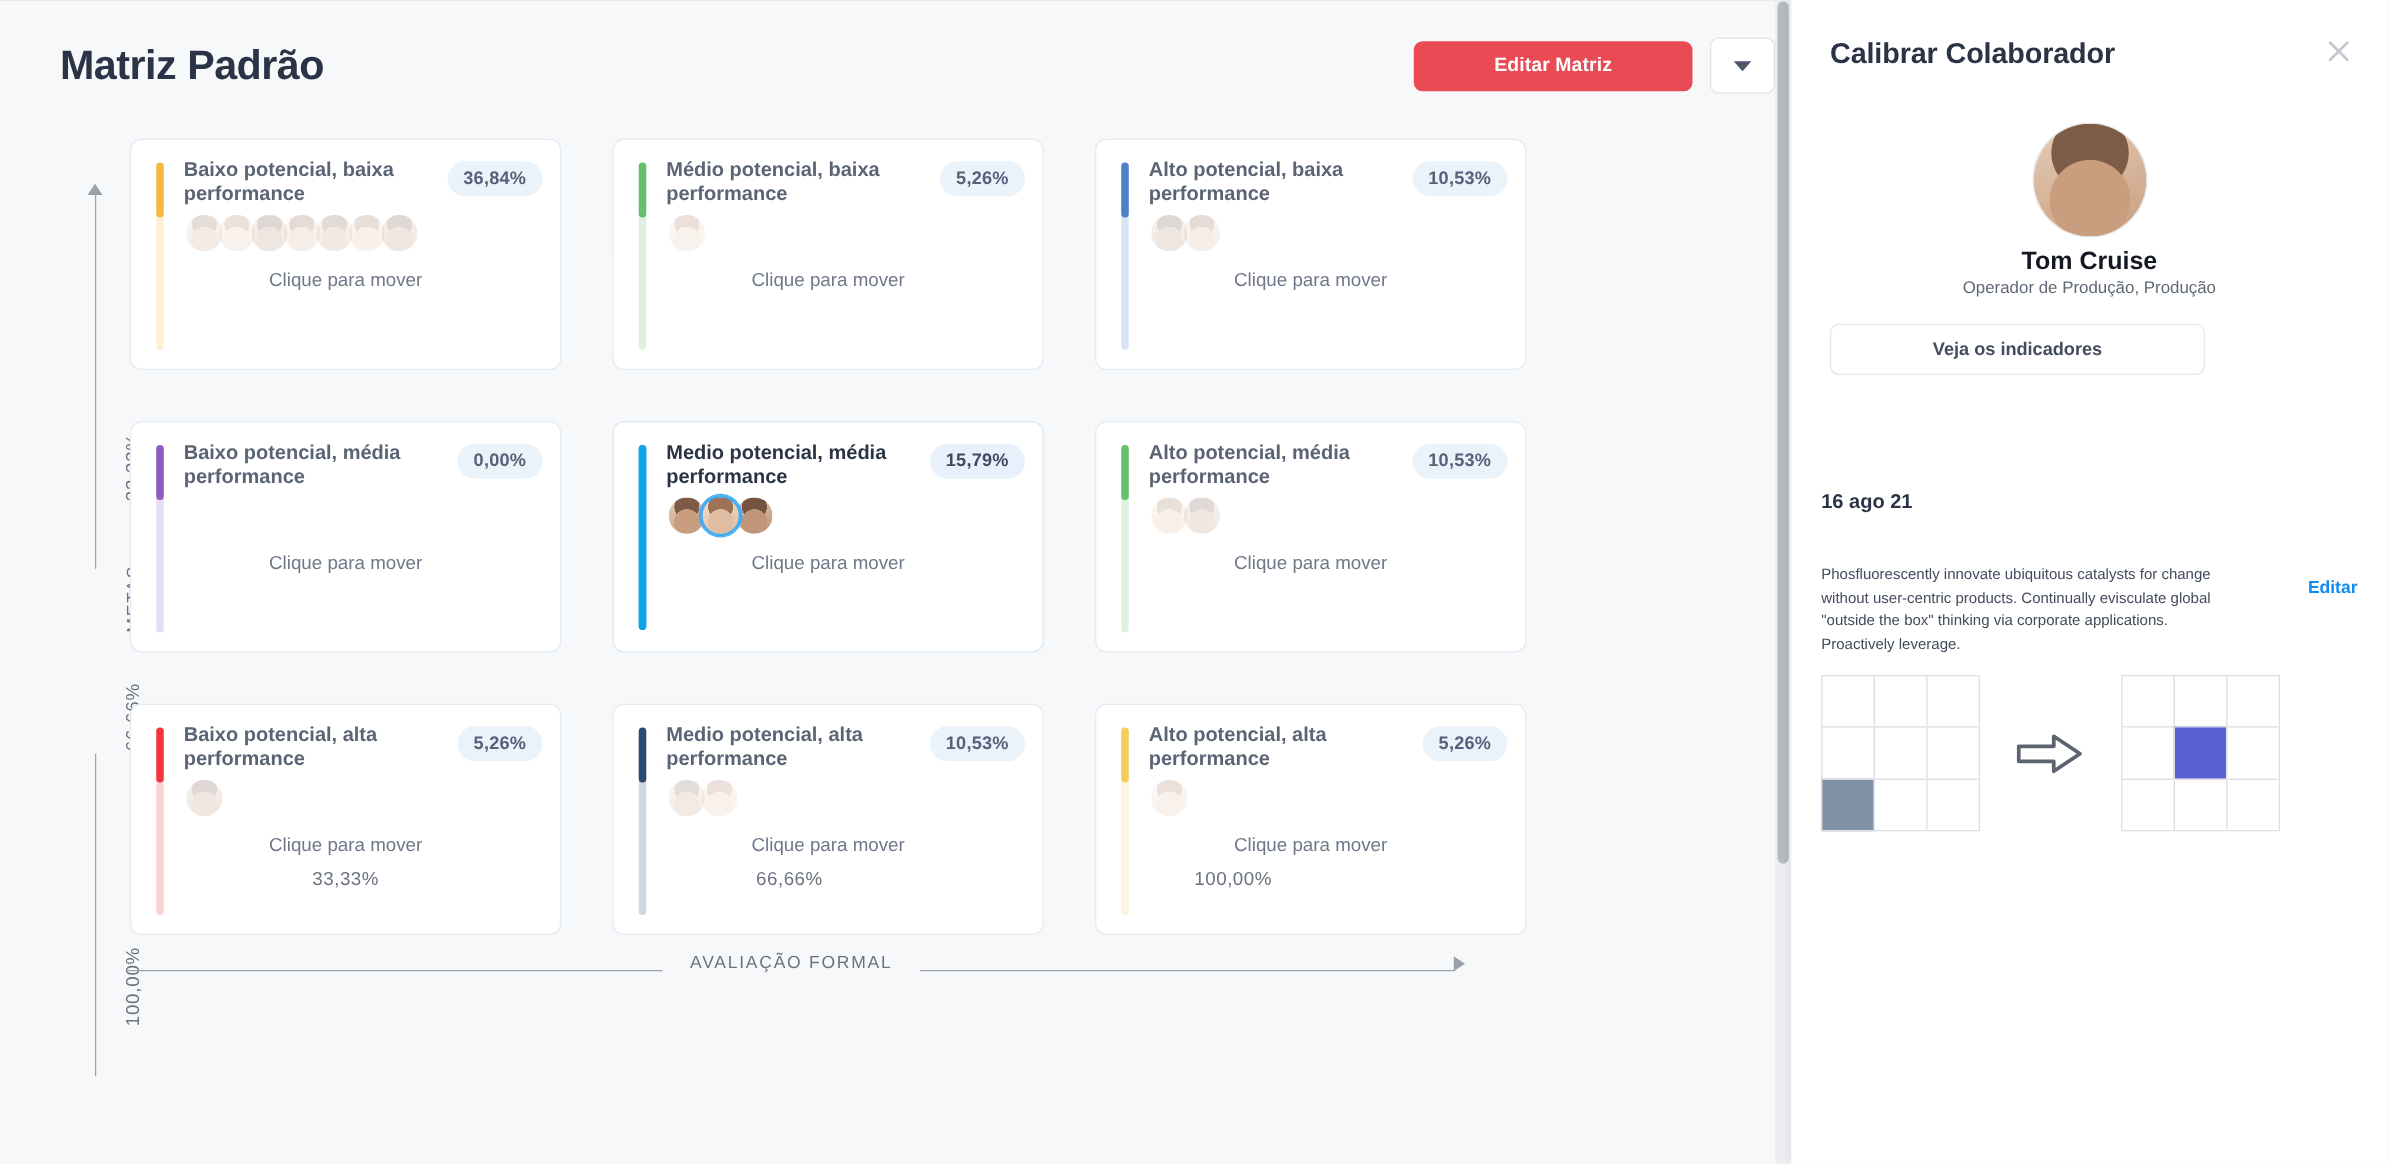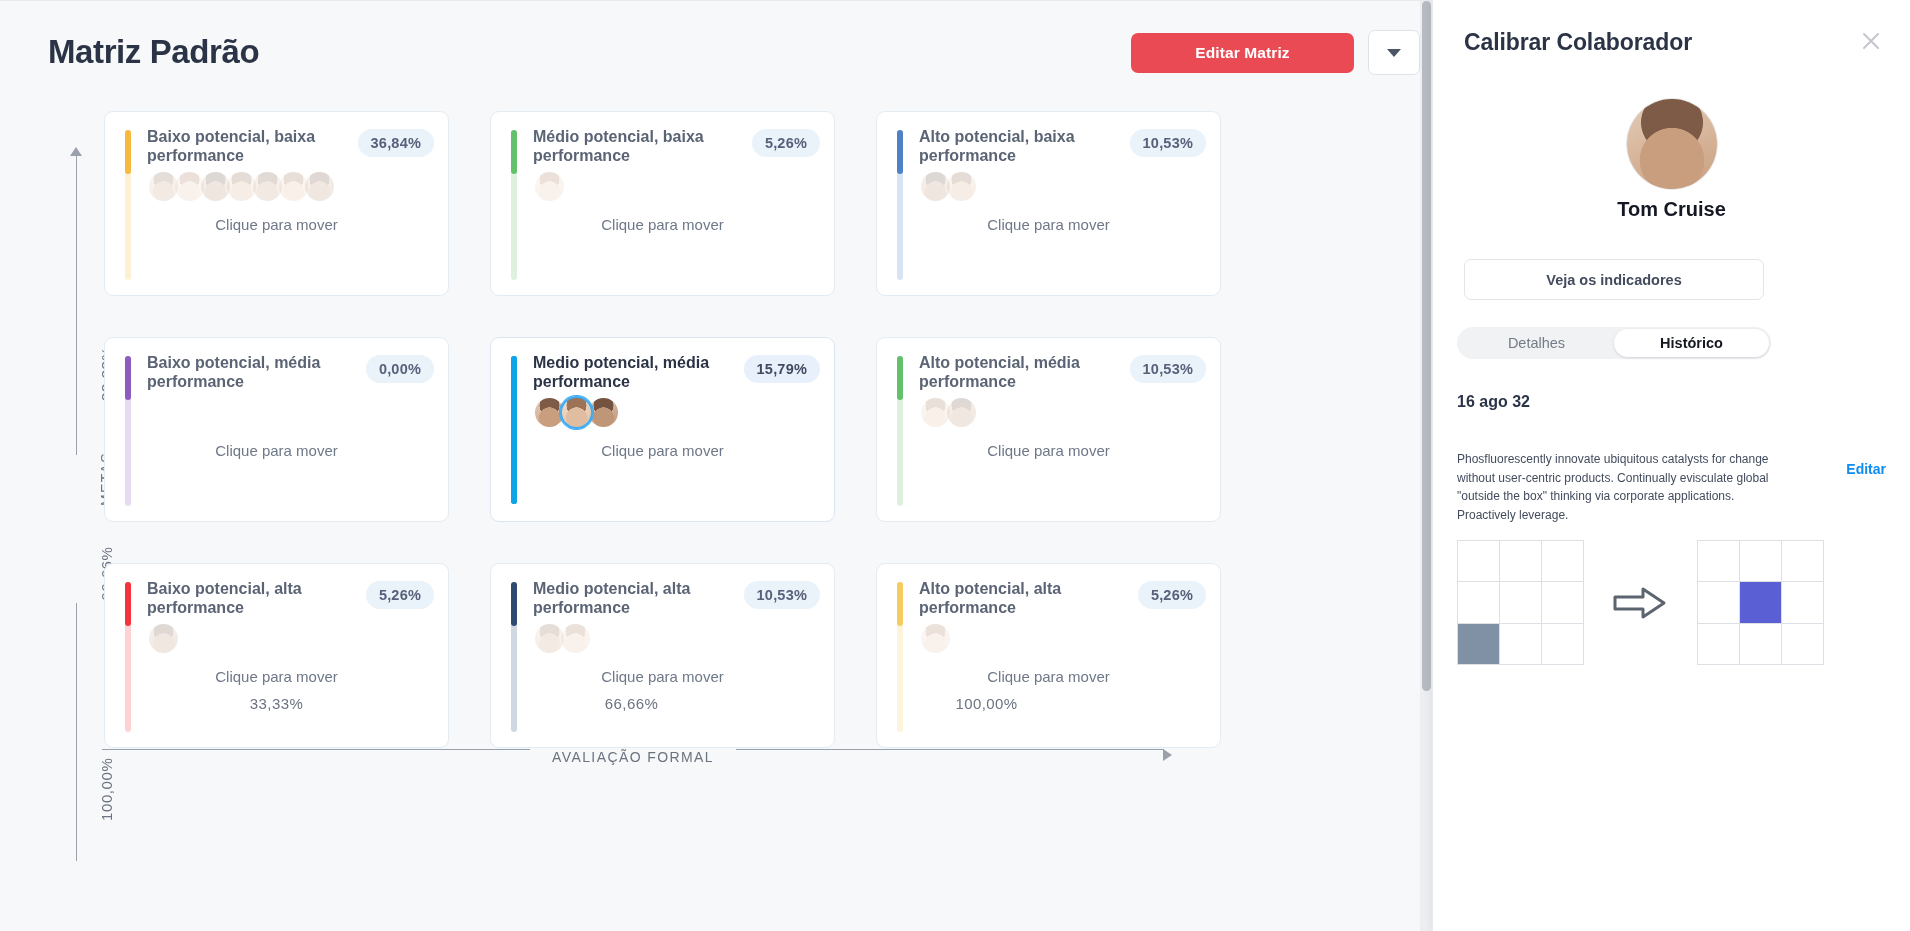--- a/index.html
+++ b/index.html
@@ -433,6 +433,7 @@
       <div class="ph" id="panel-avatar" style="background-image: radial-gradient(circle at 50% 68%, rgb(201, 158, 127) 0px, rgb(201, 158, 127) 42%, transparent 43%), radial-gradient(circle at 50% 26%, rgb(125, 91, 70) 0px, rgb(125, 91, 70) 38%, transparent 39%), linear-gradient(160deg, rgb(228, 205, 184), rgb(201, 158, 127));"></div>
     </div>
     <div class="profile-name">Tom Cruise</div>
+    <div class="profile-role">Operador de Produção, Produção</div>
     <button class="indicators-btn">Veja os indicadores</button>
 
     <div class="tabs">

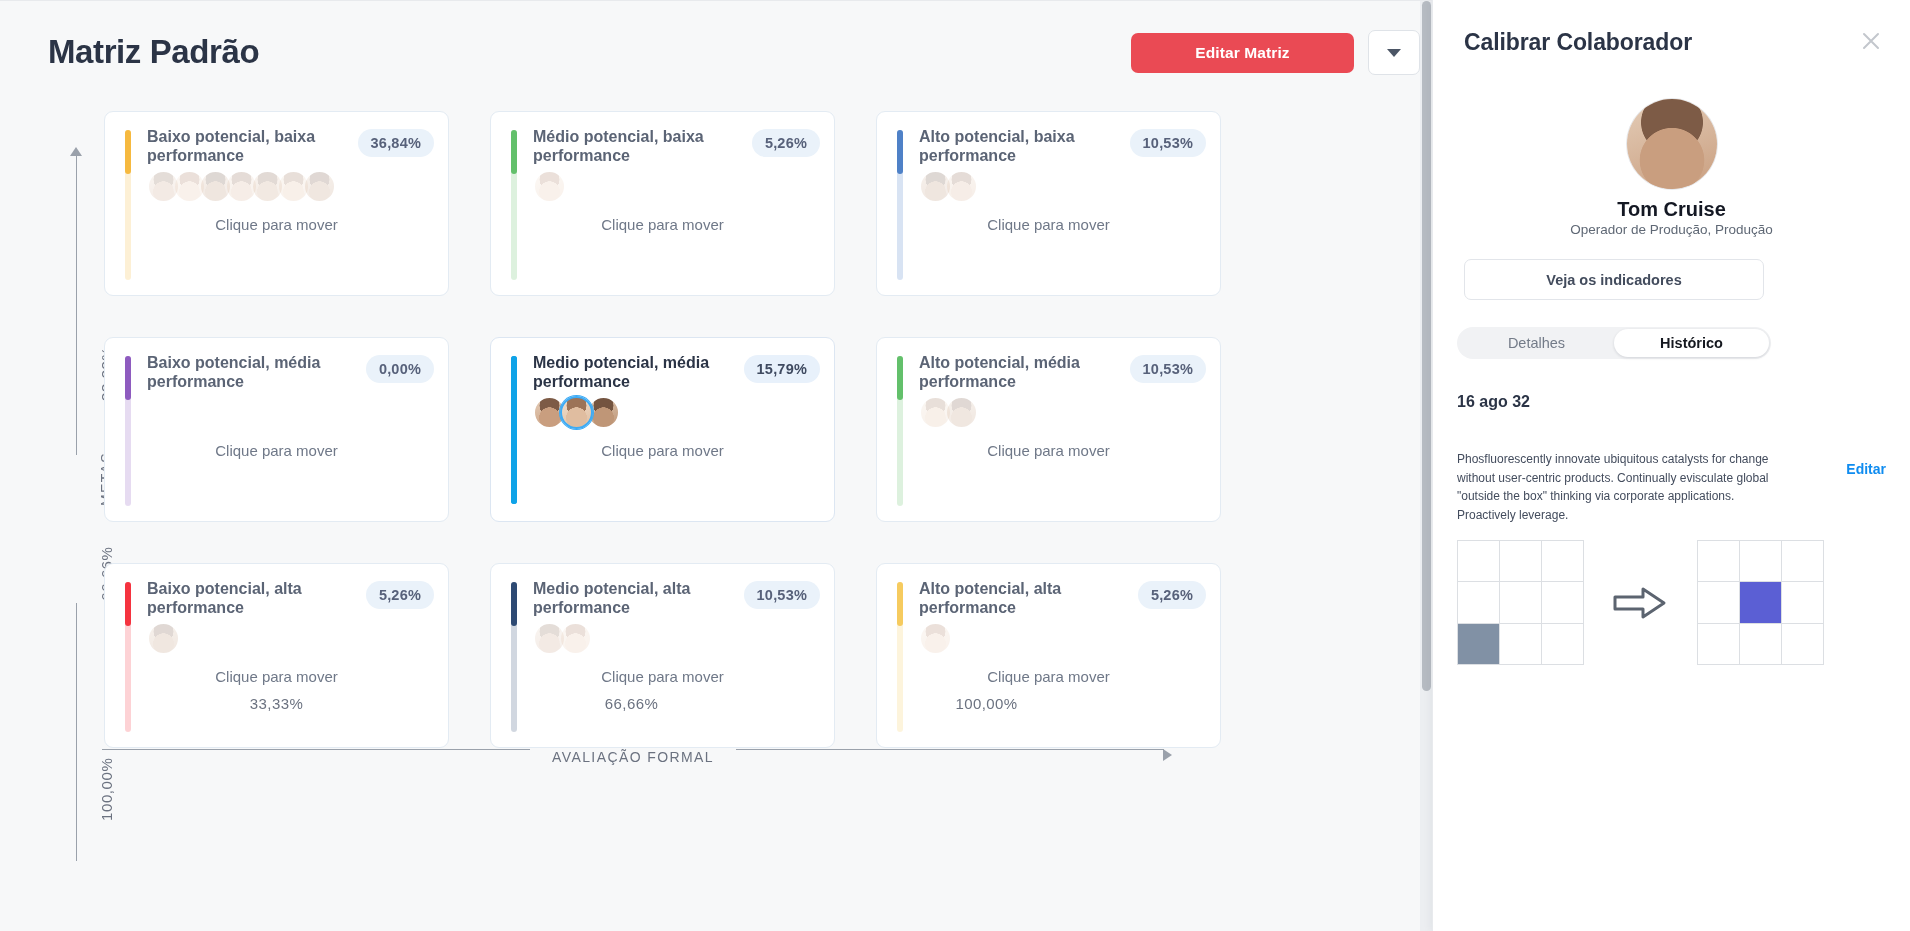--- a/index.html
+++ b/index.html
@@ -436,10 +436,6 @@
     <div class="profile-role">Operador de Produção, Produção</div>
     <button class="indicators-btn">Veja os indicadores</button>
 
-    <div class="tabs">
-      <div class="tab">Detalhes</div>
-      <div class="tab active">Histórico</div>
-    </div>
 
     <div class="hist-date">16 ago 32</div>
     <div class="edit-link">Editar</div>

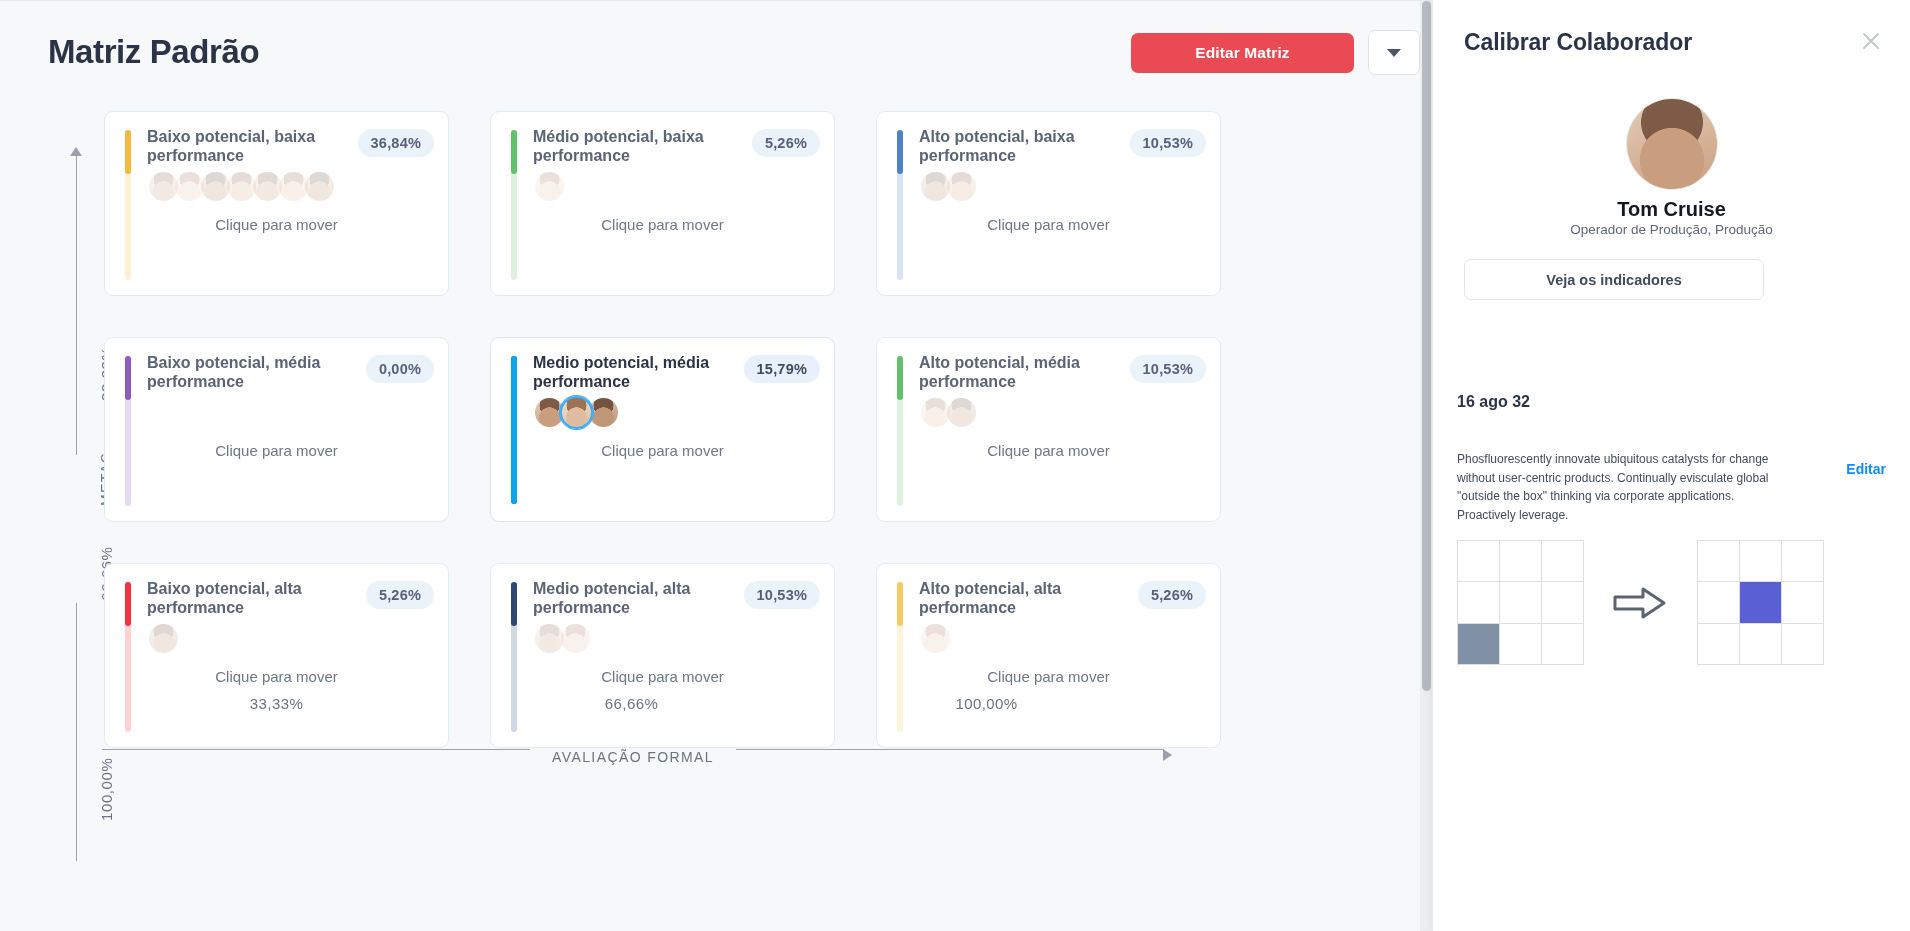--- a/index.html
+++ b/index.html
@@ -437,7 +437,7 @@
     <button class="indicators-btn">Veja os indicadores</button>
 
 
-    <div class="hist-date">16 ago 32</div>
+    <div class="hist-date">16 ago 21</div>
     <div class="edit-link">Editar</div>
     <div class="hist-text">Phosfluorescently innovate ubiquitous catalysts for change without user-centric products. Continually evisculate global "outside the box" thinking via corporate applications. Proactively leverage.</div>
 

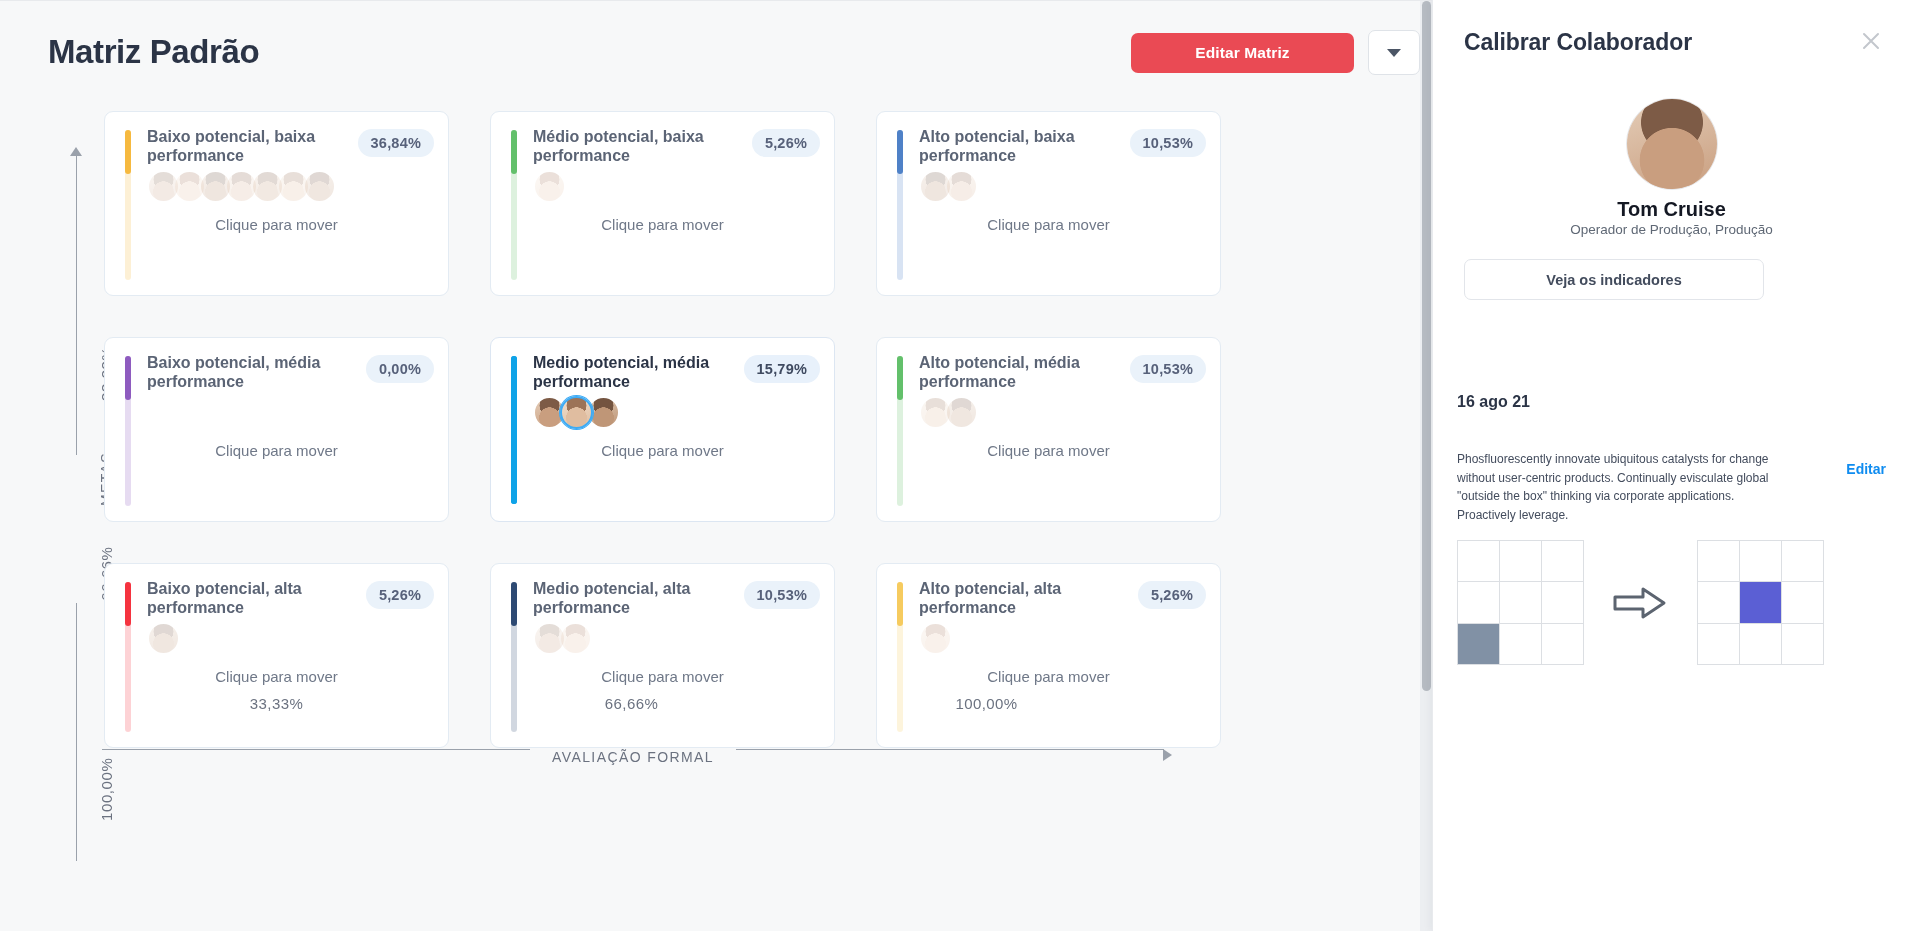--- a/index.html
+++ b/index.html
@@ -165,7 +165,7 @@
 
   .x-axis {
     position: absolute; left: 66px; top: 748px; width: 1070px; height: 28px;
-    display: flex; align-items: flex-start;
+    display: flex; align-items: flex-end;
   }
   .x-line { height: 1px; background: #9aa1ab; flex: 1; }
   .x-axis-label {

